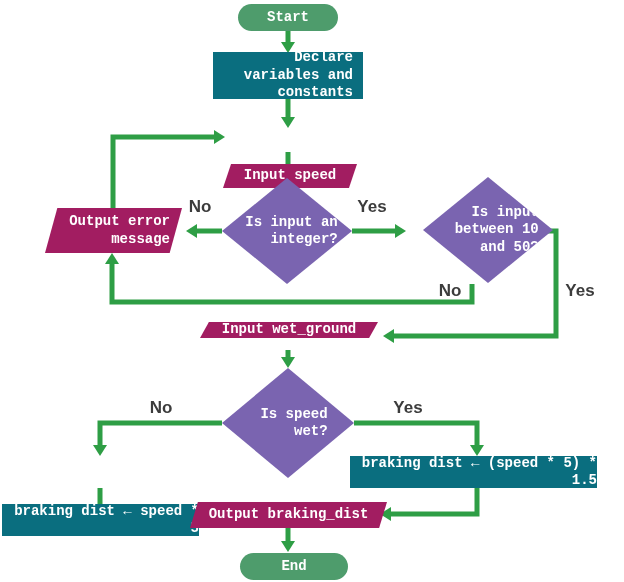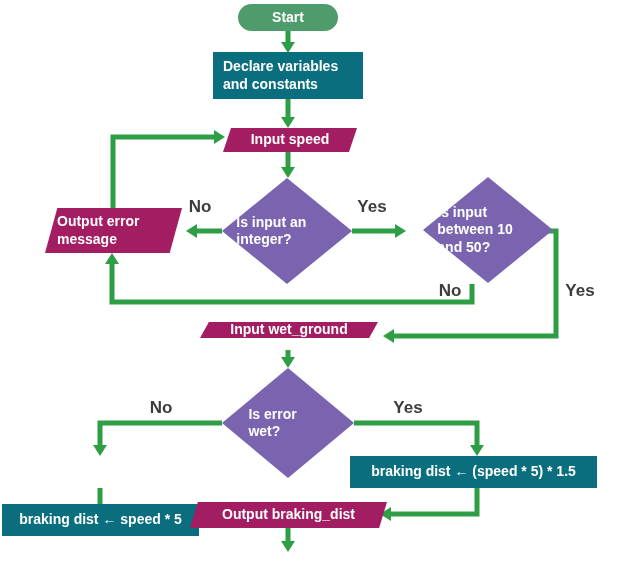--- a/index.html
+++ b/index.html
@@ -37,12 +37,13 @@
     display: flex;
     align-items: center;
     justify-content: center;
-    text-align: left;
+    text-align: right;
     color: #ffffff;
     font-weight: bold;
     font-size: 14px;
     line-height: 1.25;
     box-sizing: border-box;
+    font-family: Liberation Mono, monospace;
   }
   .pill {
     background: var(--pill, #4E9C6C);

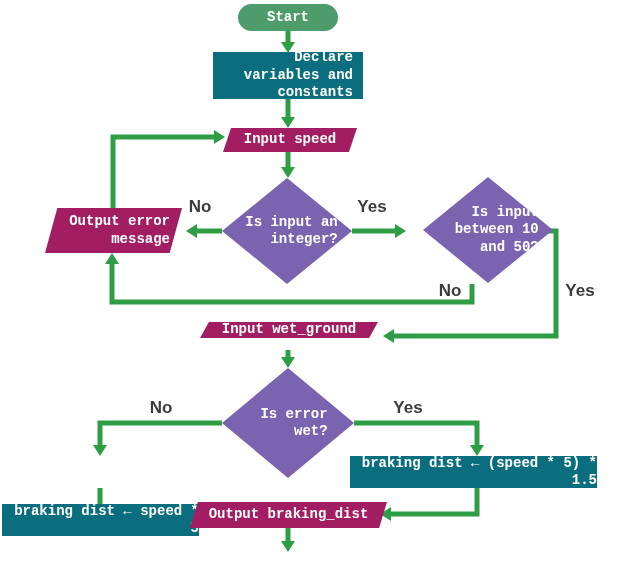--- a/index.html
+++ b/index.html
@@ -55,7 +55,7 @@
   .io {
     background: var(--io, #A21D61);
   }
-  .io-slant-sm  { clip-path: polygon(6% 0%, 100% 0%, 94% 100%, 0% 100%); }
+  .io-slant-sm  { clip-path: polygon(6% 0%, 100% 0%, 94% 100%, 0% 100%); margin-top: 36px; }
   .io-slant-md  { clip-path: polygon(9% 0%, 100% 0%, 91% 100%, 0% 100%); }
   .io-slant-xs  { clip-path: polygon(5% 0%, 100% 0%, 95% 100%, 0% 100%); }
   .io-slant-xxs { clip-path: polygon(4% 0%, 100% 0%, 96% 100%, 0% 100%); }

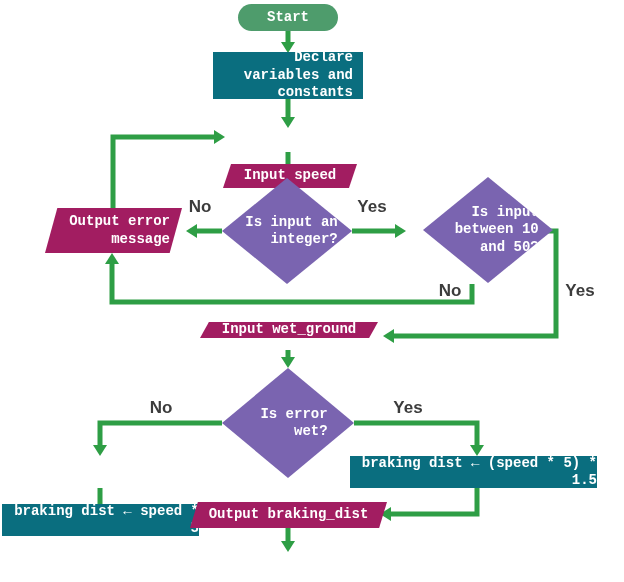--- a/index.html
+++ b/index.html
@@ -145,7 +145,7 @@
   </div>
 
   <div class="node diamond" style="left:222px; top:368px; width:132px; height:110px;">
-    <span class="inner" style="max-width:60%;">Is error wet?</span>
+    <span class="inner" style="max-width:60%;">Is speed wet?</span>
   </div>
 
   <div class="node process" style="left:2px; top:456px; width:197px; height:32px;margin-top:48px;">

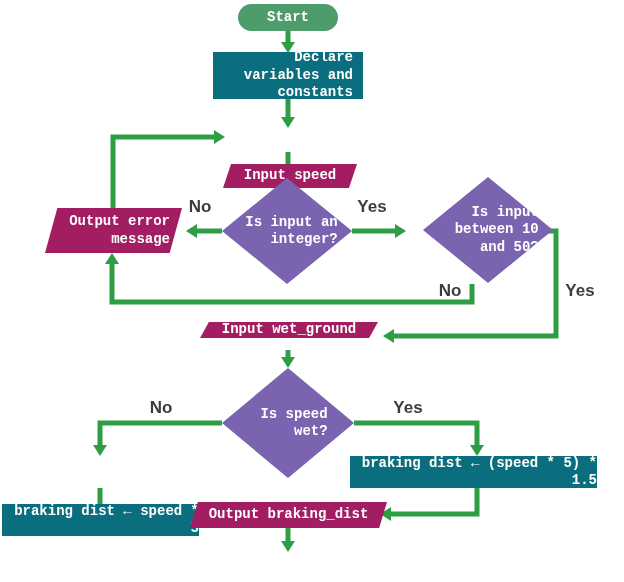--- a/index.html
+++ b/index.html
@@ -160,6 +160,9 @@
     <span>Output braking_dist</span>
   </div>
 
+  <div class="node pill" style="left:240px; top:553px; width:108px; height:27px;">
+    <span>End</span>
+  </div>
 
   <div class="branch-label" style="left:176px; top:197px;">No</div>
   <div class="branch-label" style="left:348px; top:197px;">Yes</div>

